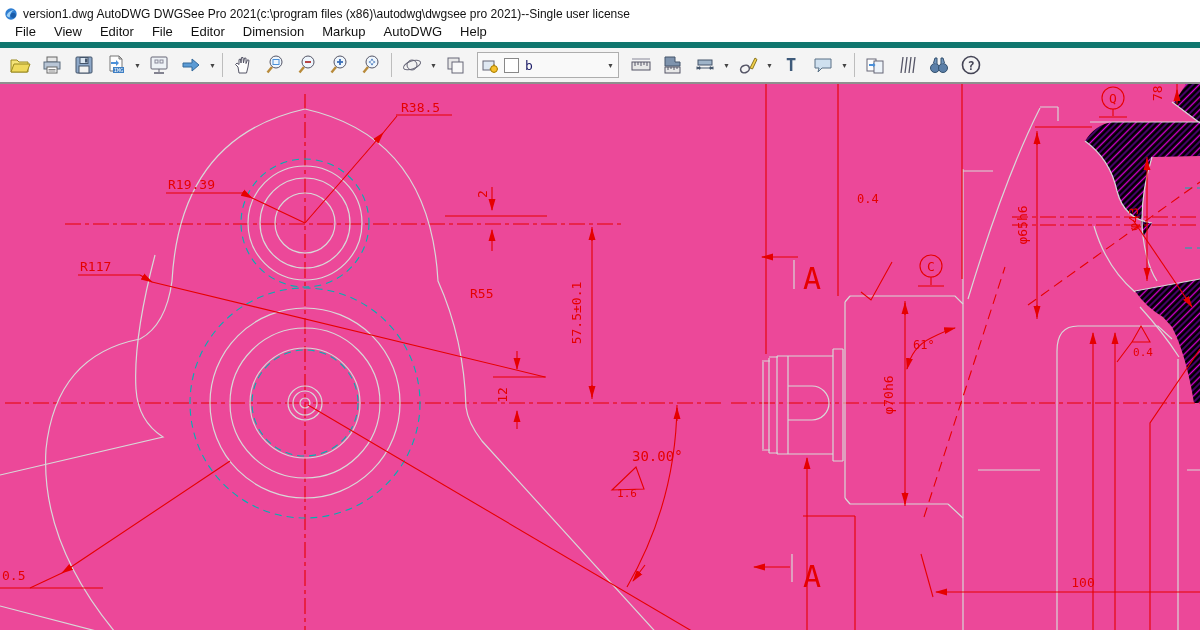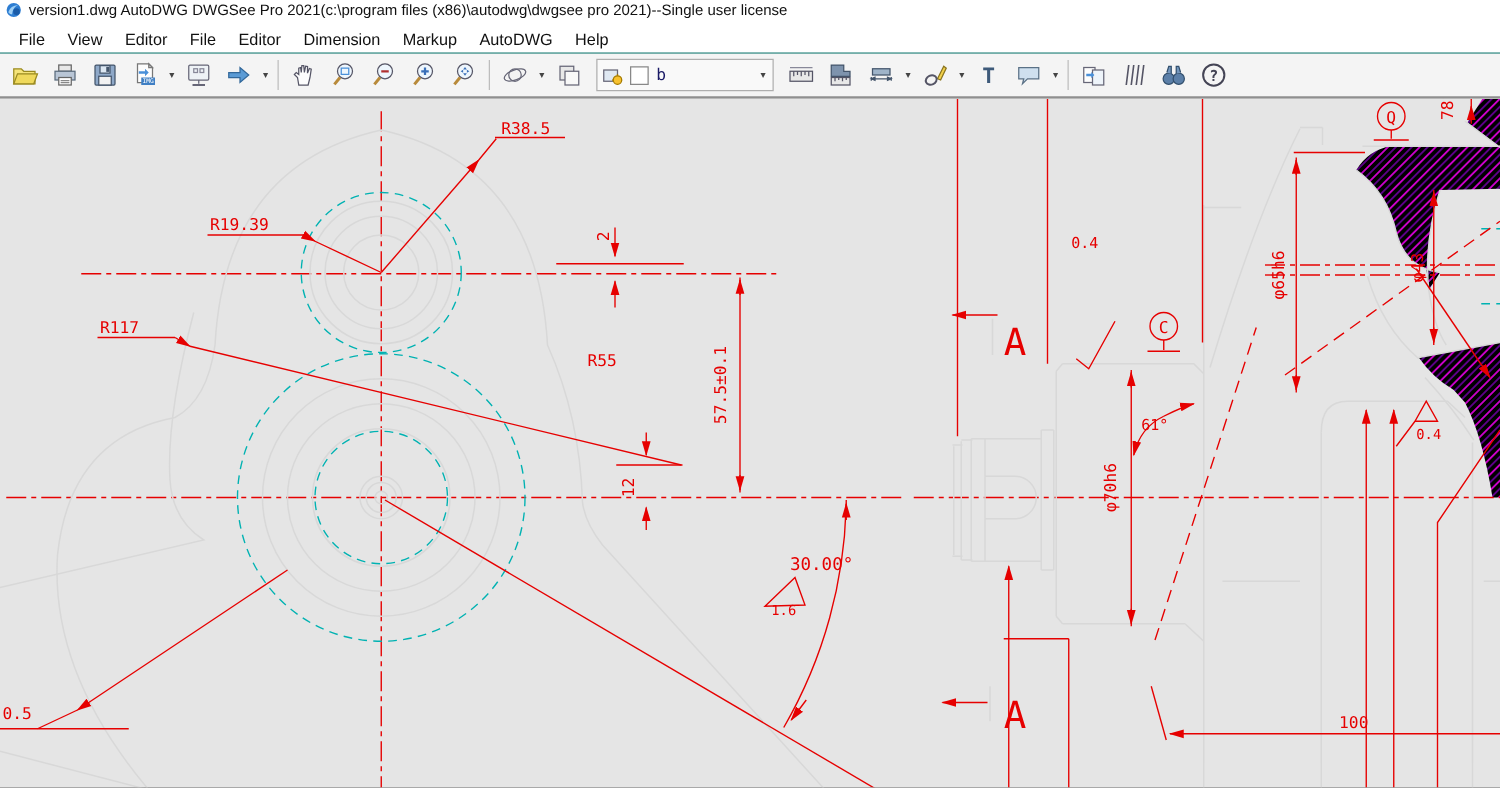--- a/index.html
+++ b/index.html
@@ -6,7 +6,7 @@
   body{width:1200px;height:630px;overflow:hidden;font-family:"Liberation Sans",sans-serif;}
   .window{width:1200px;height:630px;display:flex;flex-direction:column;background:#fff;}
   
-  .titlebar{height:20px;display:flex;align-items:flex-start;gap:5px;padding:1px 4px 0 4px;background:#ffffff;}
+  .titlebar{height:20px;display:flex;align-items:flex-end;gap:5px;padding:1px 4px 0 4px;background:#ffffff;}
   .titlebar .appicon{width:14px;height:14px;flex:0 0 auto;}
   .titlebar .title{font-size:12px;color:#111;white-space:nowrap;}
   

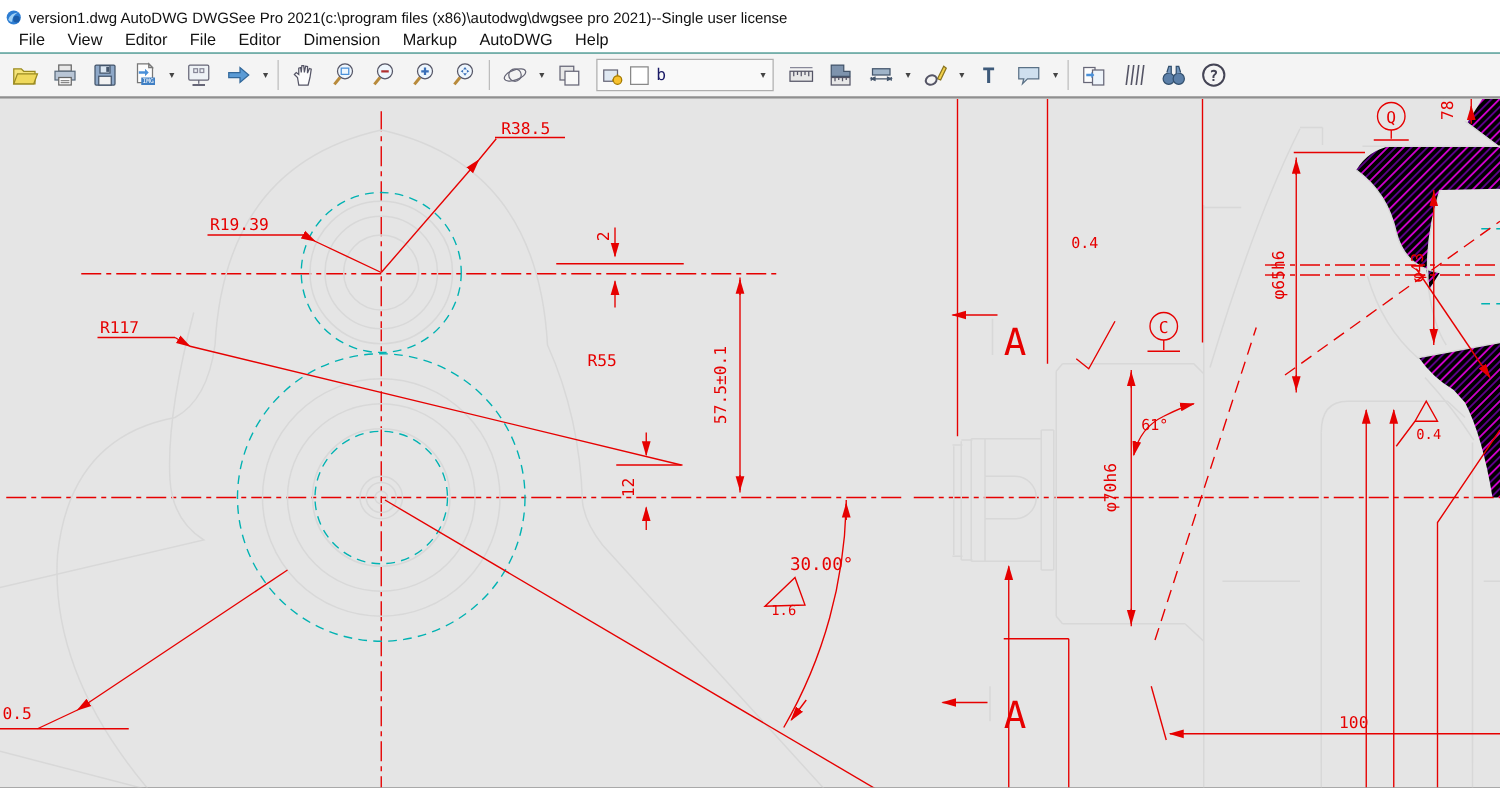--- a/index.html
+++ b/index.html
@@ -10,7 +10,7 @@
   .titlebar .appicon{width:14px;height:14px;flex:0 0 auto;}
   .titlebar .title{font-size:12px;color:#111;white-space:nowrap;}
   
-  .menubar{height:21px;display:flex;align-items:center;padding-left:6px;background:#ffffff;border-bottom:1px solid #0f766e;}
+  .menubar{height:21px;display:flex;align-items:center;padding-left:6px;background:#ffffff;border-bottom:6px solid #0f766e;}
   .menubar .mi{font-size:13px;color:#111;padding:2px 9px;cursor:default;}
   
   .toolbar{height:34px;display:flex;align-items:center;background:#f4f4f4;border-bottom:2px solid #8f8f8f;padding-left:4px;}

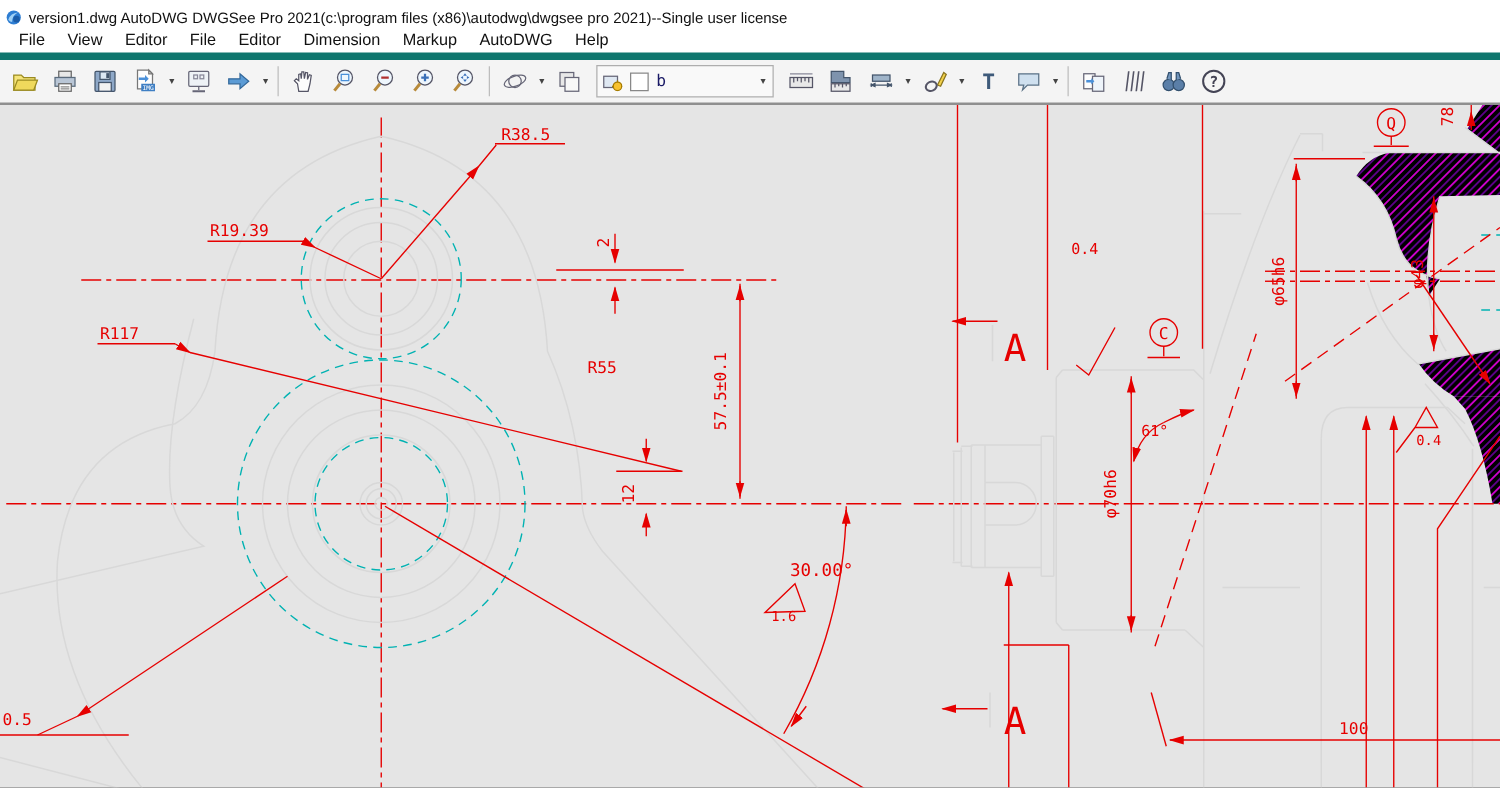--- a/index.html
+++ b/index.html
@@ -23,7 +23,7 @@
   .layerbox .val{font-size:13px;color:#1a1a66;font-family:"DejaVu Sans Mono",monospace;flex:1;}
   .layerbox .dd2{font-size:7px;color:#444;}
   
-  .canvas{flex:1;background:#e5e5e5;position:relative;overflow:hidden;text-align:right;}
+  .canvas{flex:1;background:#ec4899;position:relative;overflow:hidden;text-align:right;}
   text{font-family:"DejaVu Sans Mono",monospace;}
 </style>
 </head>

